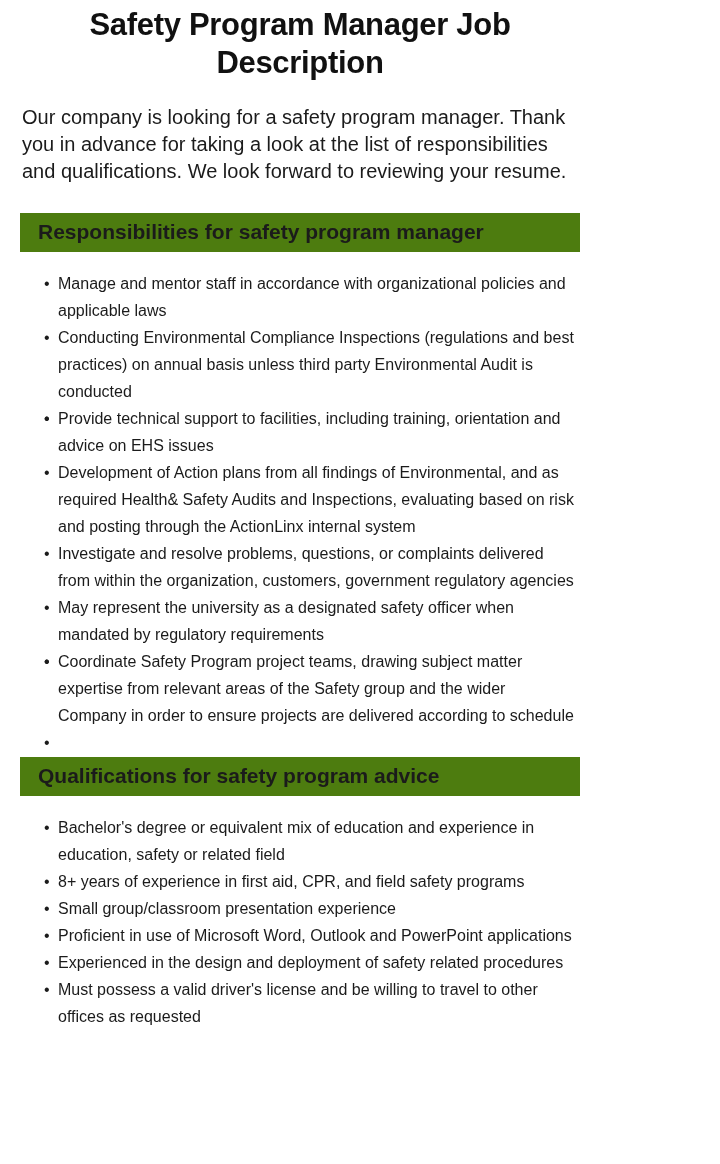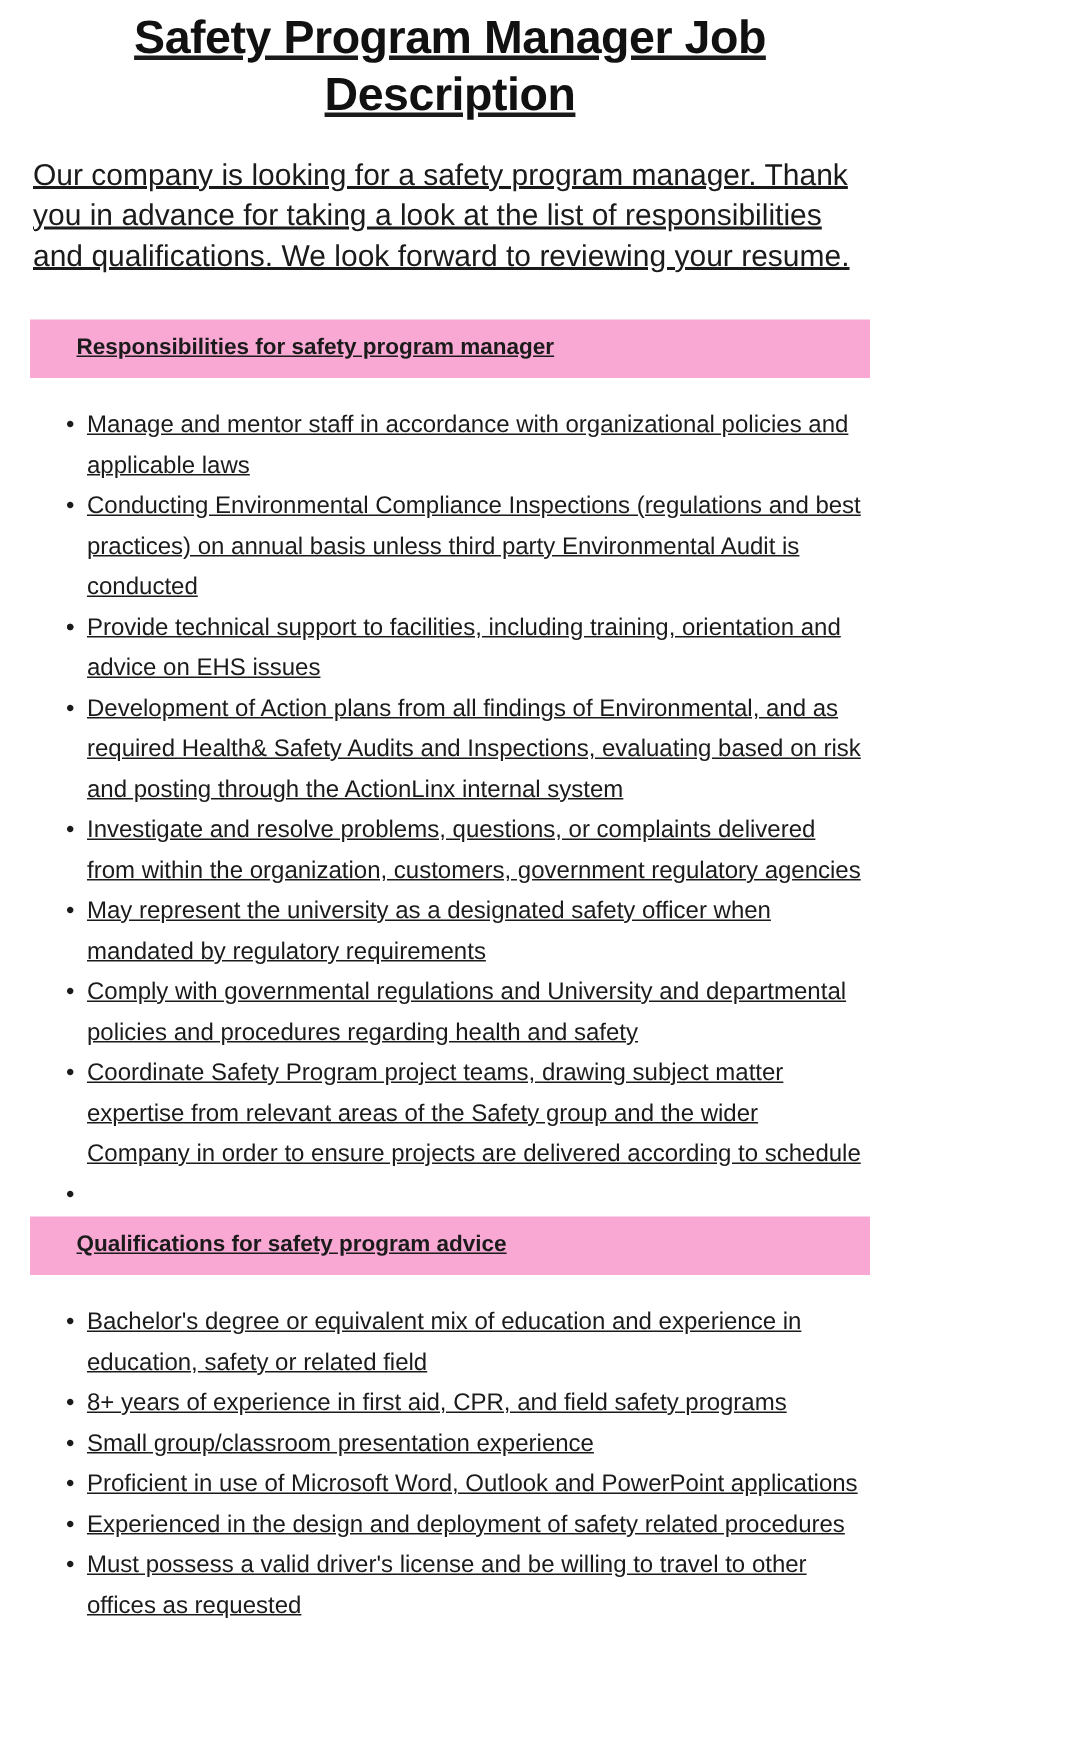--- a/index.html
+++ b/index.html
@@ -19,7 +19,6 @@
     width: 600px;
     box-sizing: border-box;
     padding: 0 20px 30px 20px;
-    text-decoration: underline;
   }
   .page-title {
     font-size: 31px;

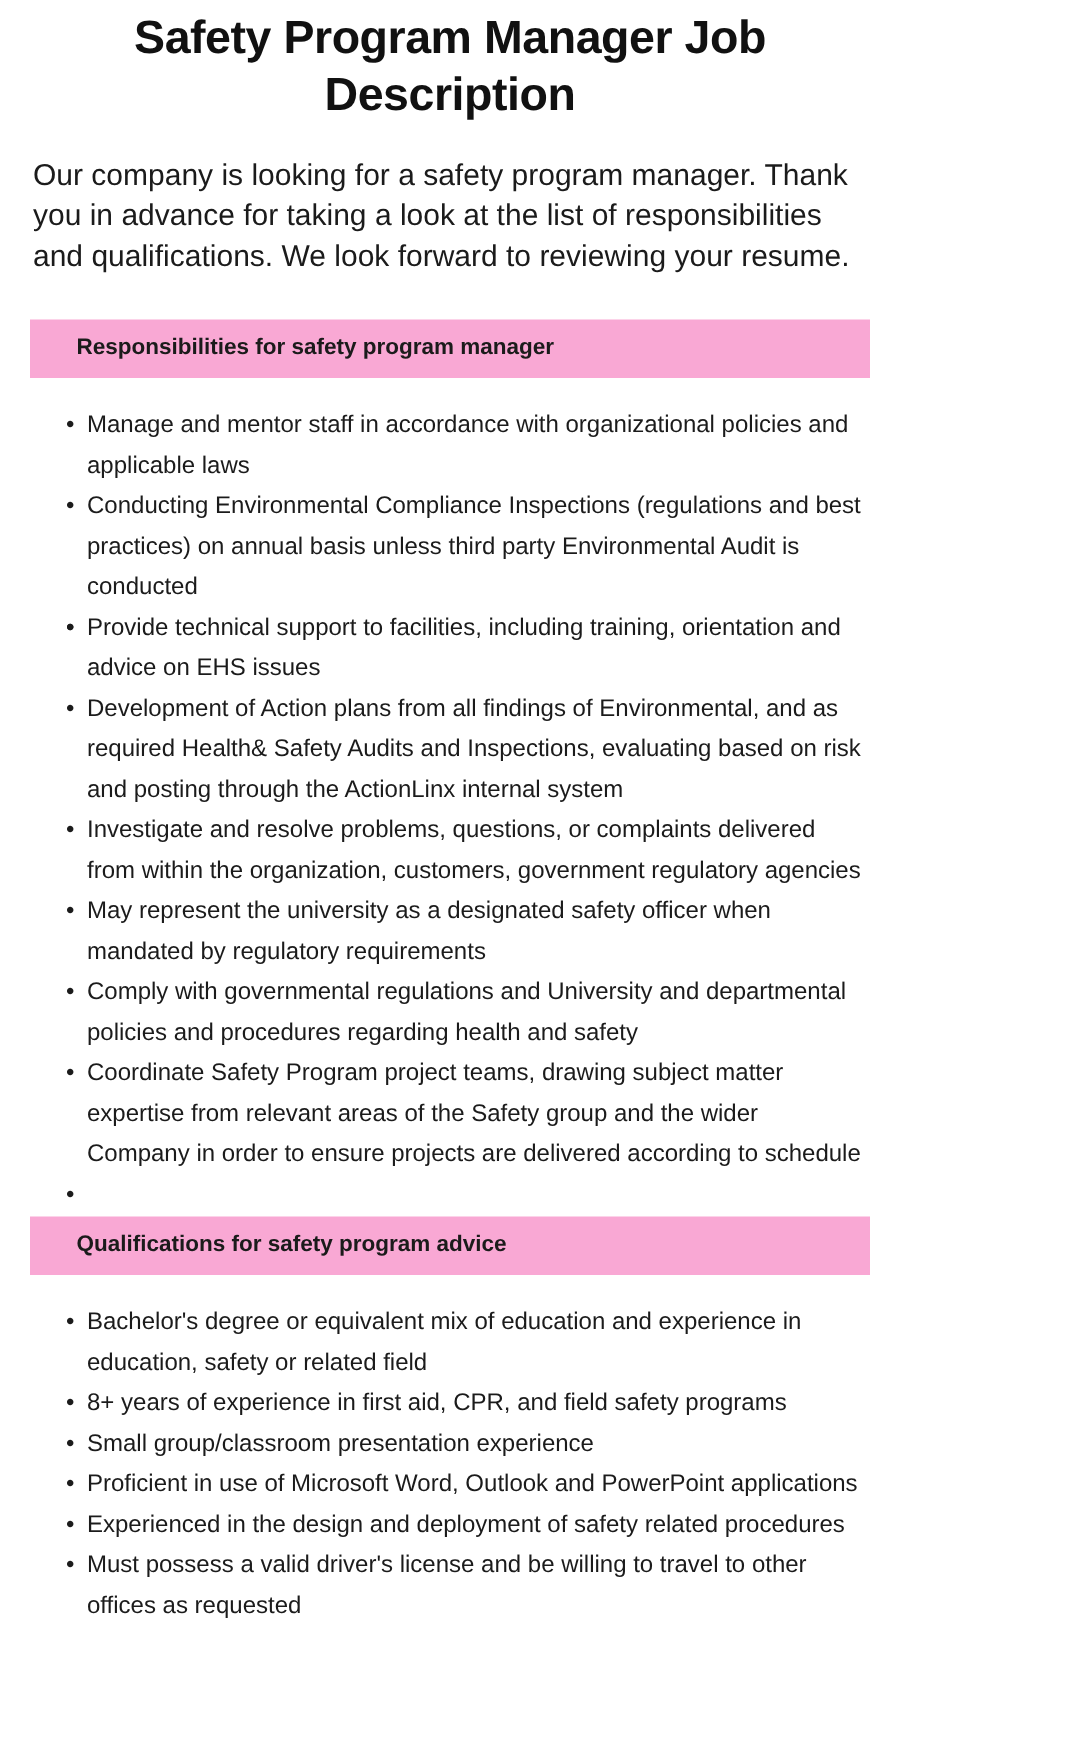--- a/index.html
+++ b/index.html
@@ -45,12 +45,12 @@
     padding-top: 28px;
   }
   .section-head {
-    background: #f9a8d4;
-    font-size: 15px;
+    background: #4d7c0f;
+    font-size: 21px;
     font-weight: bold;
     color: #1b1b1b;
     line-height: 20px;
-    padding: 9px 0 10px 31px;
+    padding: 9px 0 10px 18px;
     margin: 0;
   }
   .bullets {

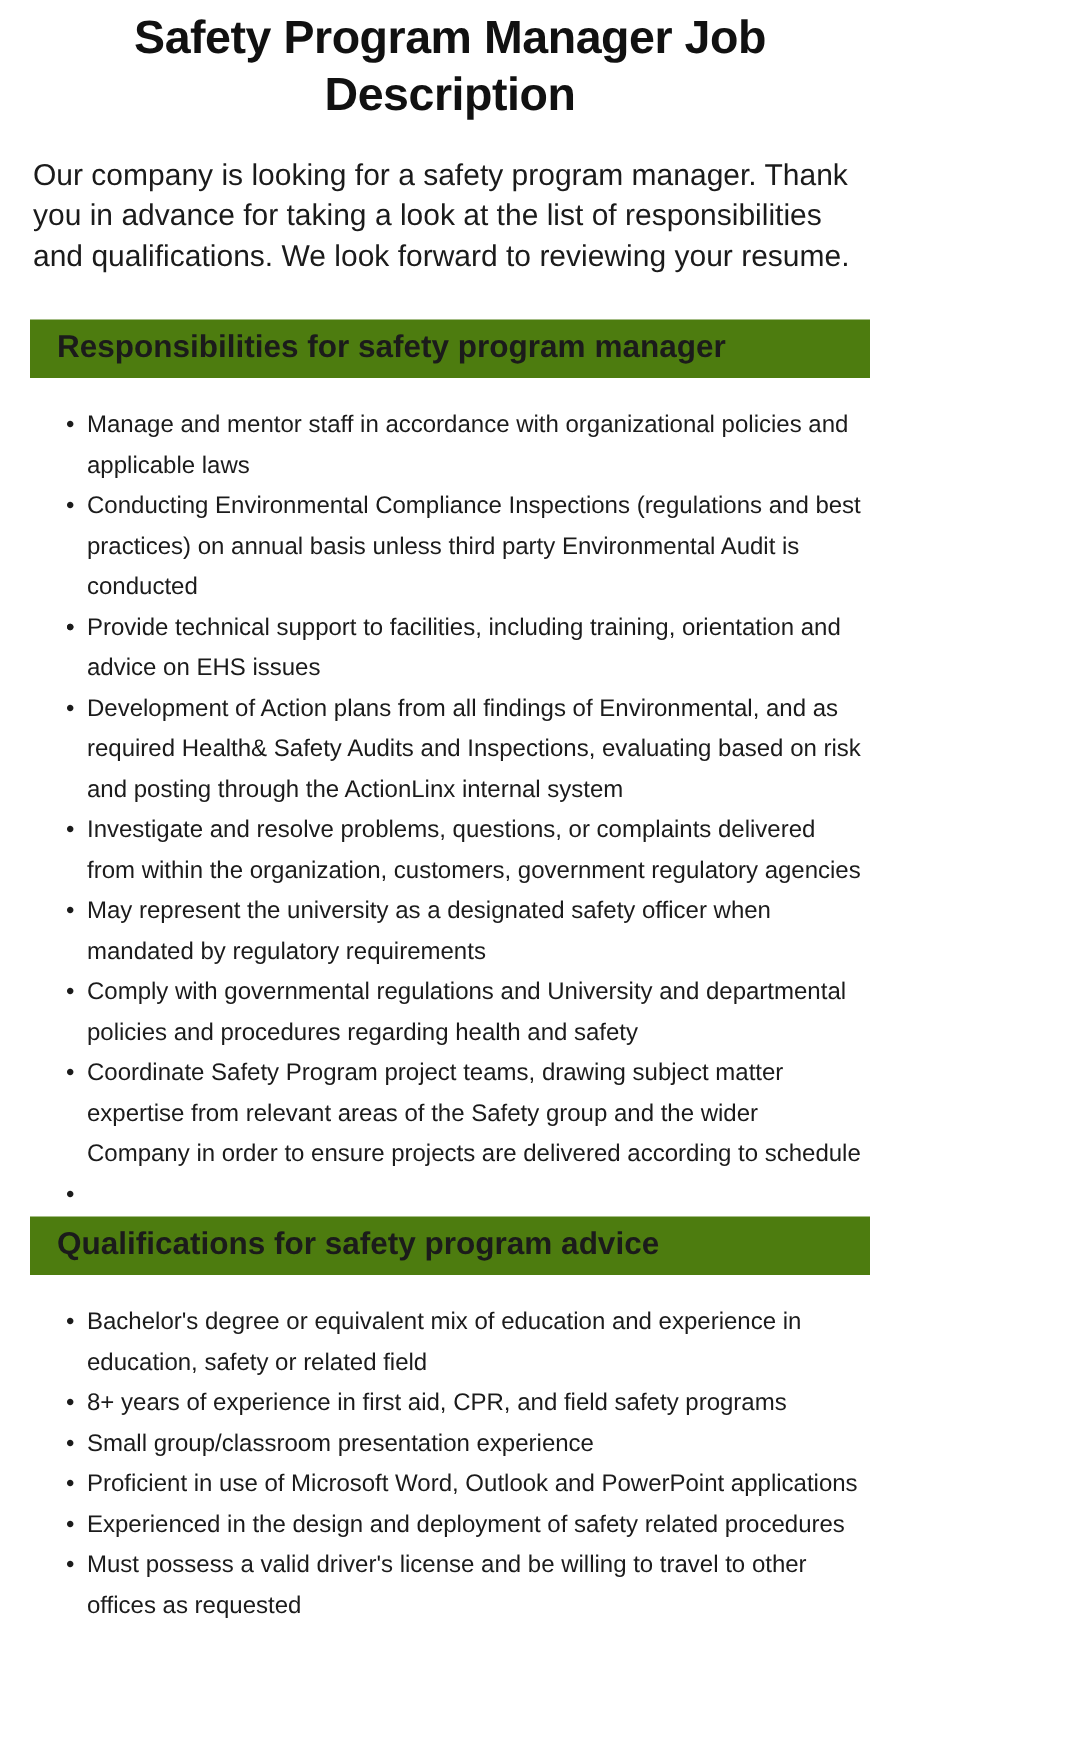--- a/index.html
+++ b/index.html
@@ -100,7 +100,7 @@
         <li><span class="dot">•</span><span>Development of Action plans from all findings of Environmental, and as required Health&amp; Safety Audits and Inspections, evaluating based on risk and posting through the ActionLinx internal system</span></li>
         <li><span class="dot">•</span><span>Investigate and resolve problems, questions, or complaints delivered from within the organization, customers, government regulatory agencies</span></li>
         <li><span class="dot">•</span><span>May represent the university as a designated safety officer when mandated by regulatory requirements</span></li>
-        <li><span class="dot">•</span><span>Comply with governmental regulations and University and departmental policies and procedures regarding health and safety</span></li>
+        <li><span class="dot">•</span></li>
         <li><span class="dot">•</span><span>Coordinate Safety Program project teams, drawing subject matter expertise from relevant areas of the Safety group and the wider Company in order to ensure projects are delivered according to schedule</span></li>
         <li><span class="dot">•</span></li>
       </ul>

